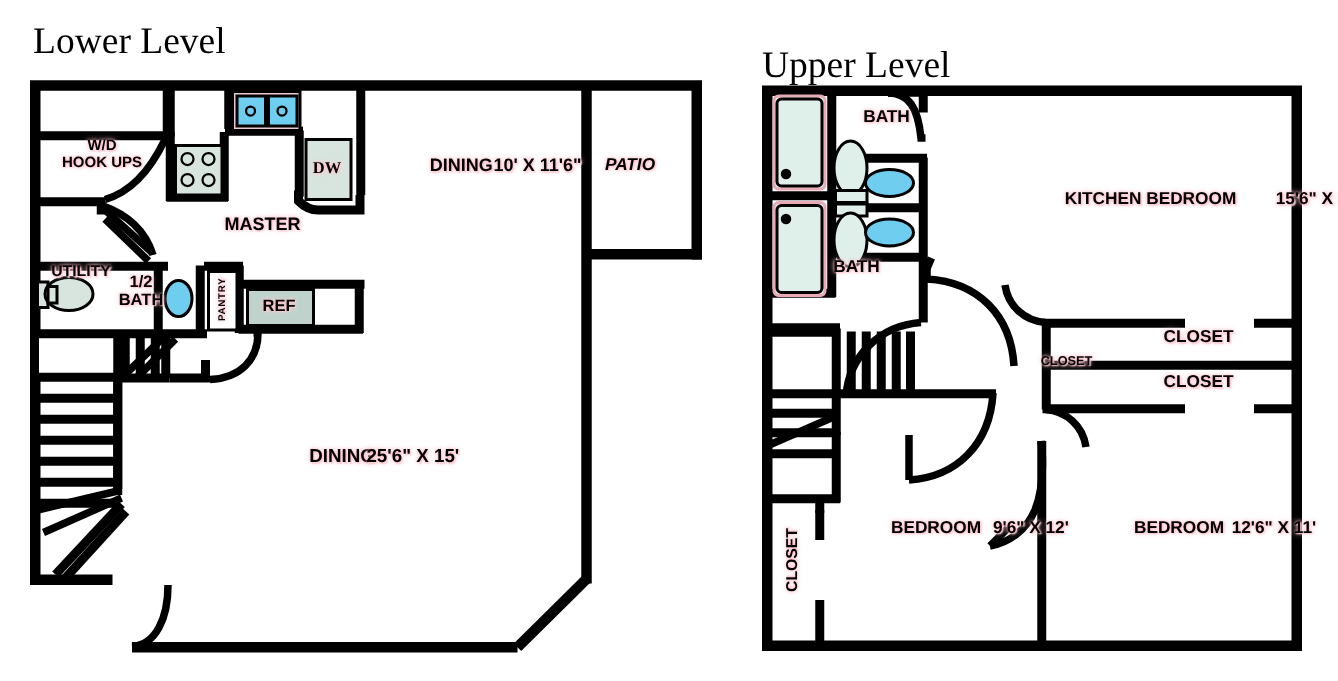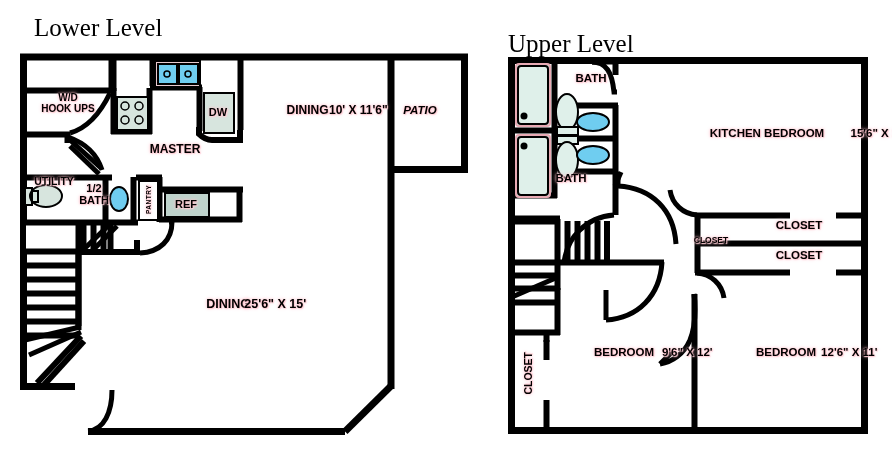--- a/index.html
+++ b/index.html
@@ -29,7 +29,7 @@
     letter-spacing: 0px;
     white-space: nowrap;
   }
-  #lower-title { left: 34px; top: 14px; text-align: center; }
+  #lower-title { left: 22px; top: 14px; text-align: center; }
   #upper-title { left: 508px; top: 30px; text-align: right; }
 
   svg.floor {

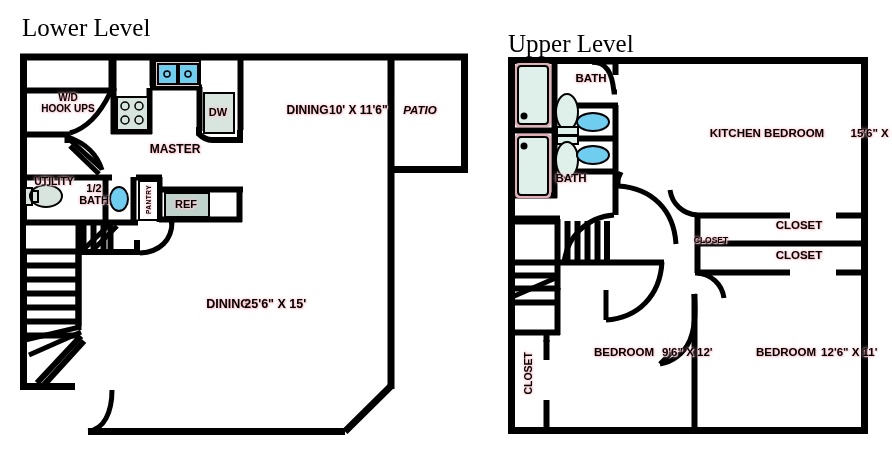--- a/index.html
+++ b/index.html
@@ -230,7 +230,7 @@
     <span class="rl-dim" style="transform:translateX(-50%);display:inline-block;">25'6" X 15'</span>
   </div>
   <div class="room-label" style="left:218px;top:106px;width:0;font-size:11px;">
-    <span style="transform:translateX(-50%);display:inline-block;">DW</span>
+    <span style="transform:translateX(-50%);display:inline-block;font-family:Liberation Serif, serif;">DW</span>
   </div>
   <div class="room-label" style="left:186px;top:198px;width:0;font-size:11px;">
     <span style="transform:translateX(-50%);display:inline-block;">REF</span>

